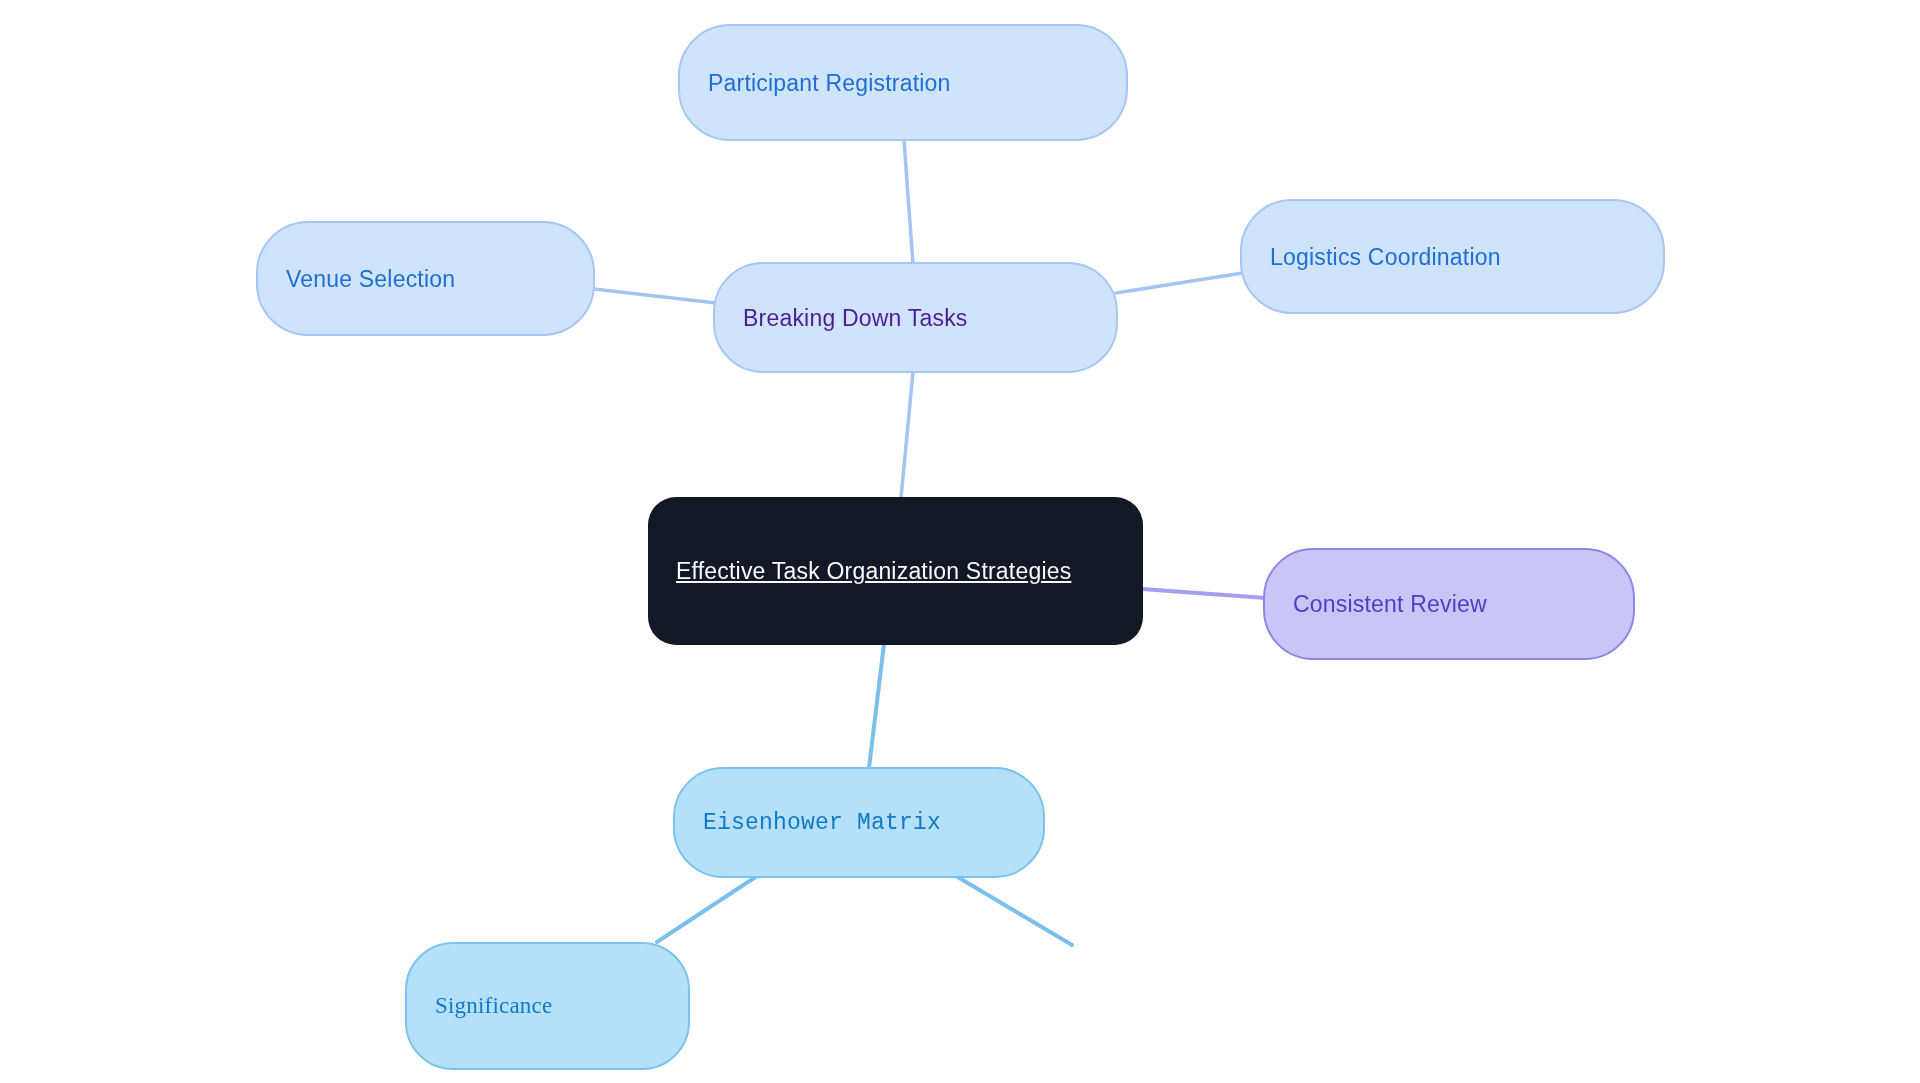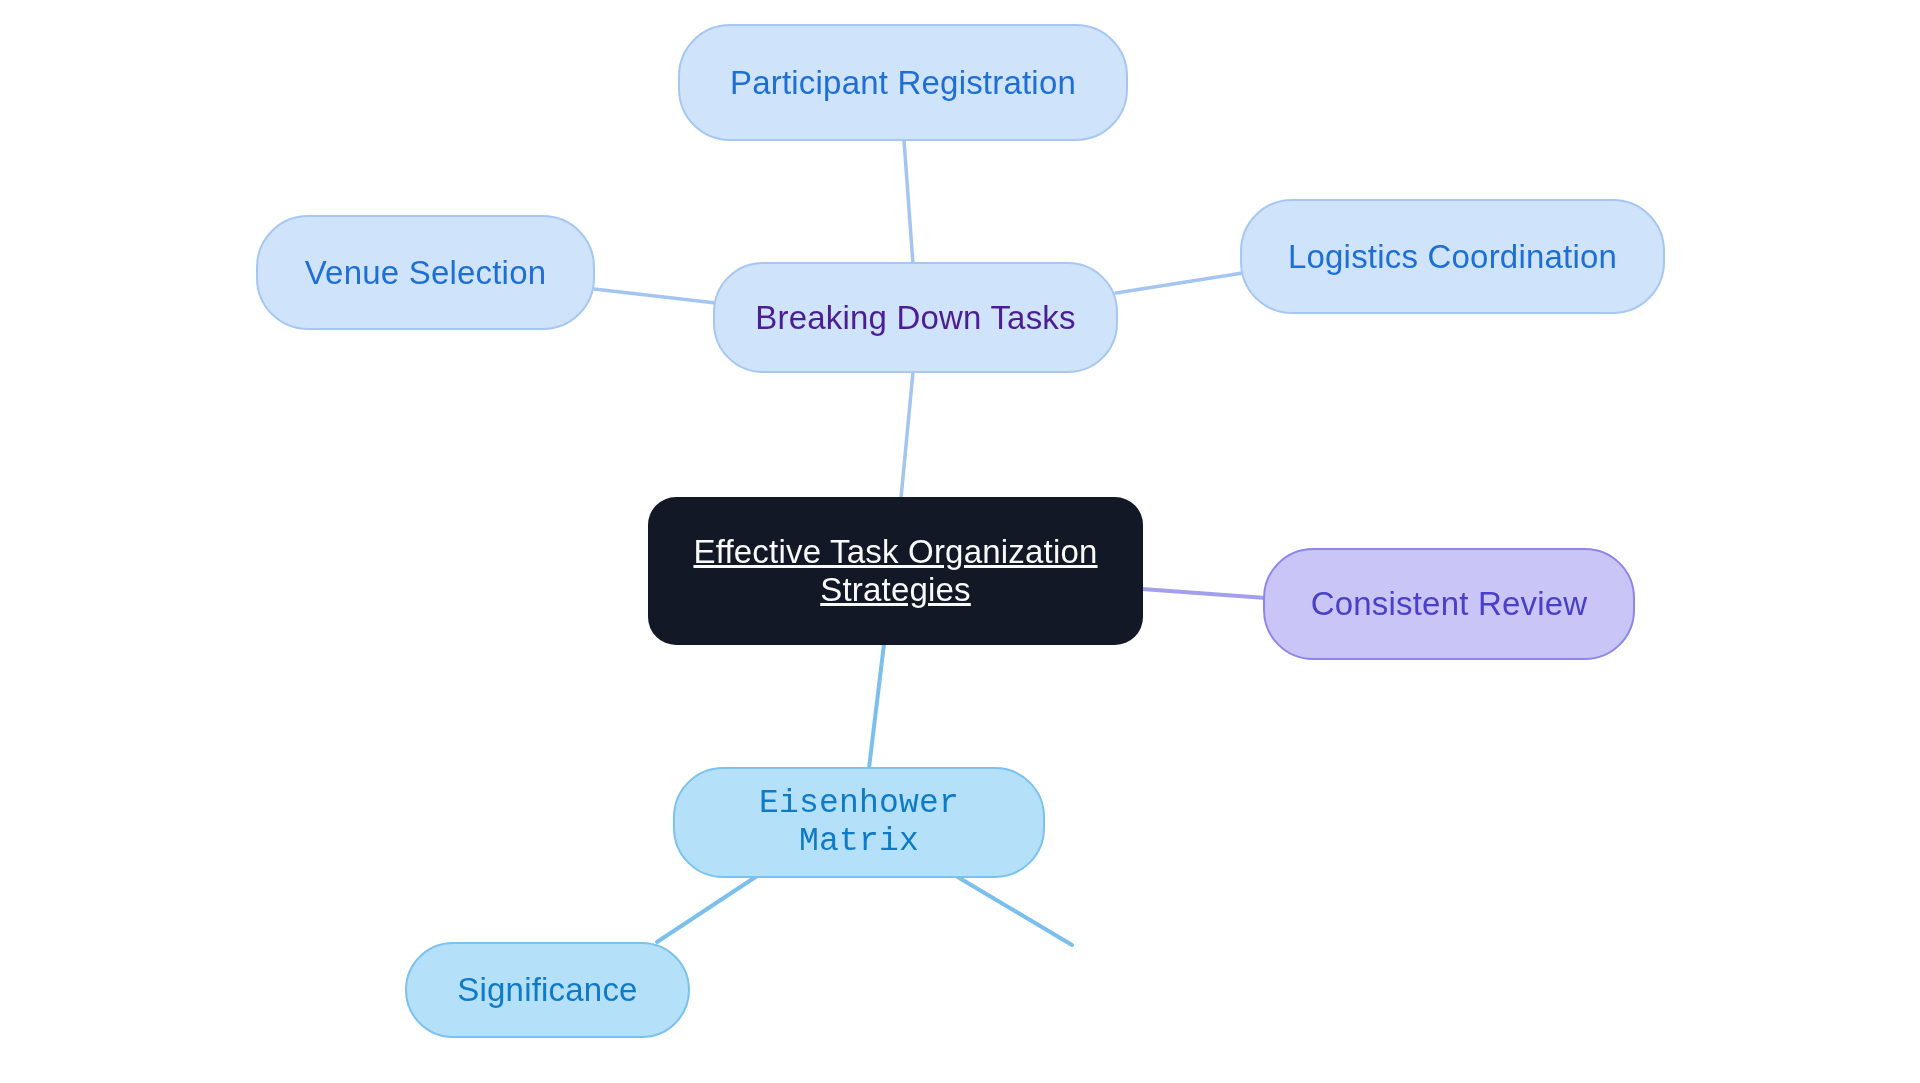--- a/index.html
+++ b/index.html
@@ -27,11 +27,10 @@
     position: absolute;
     display: flex;
     align-items: center;
-    justify-content: center;
     text-align: center;
     box-sizing: border-box;
     border: 2px solid transparent;
-    font-size: 33px;
+    font-size: 23px;
     line-height: 38px;
     font-weight: 500;
     letter-spacing: 0.2px;

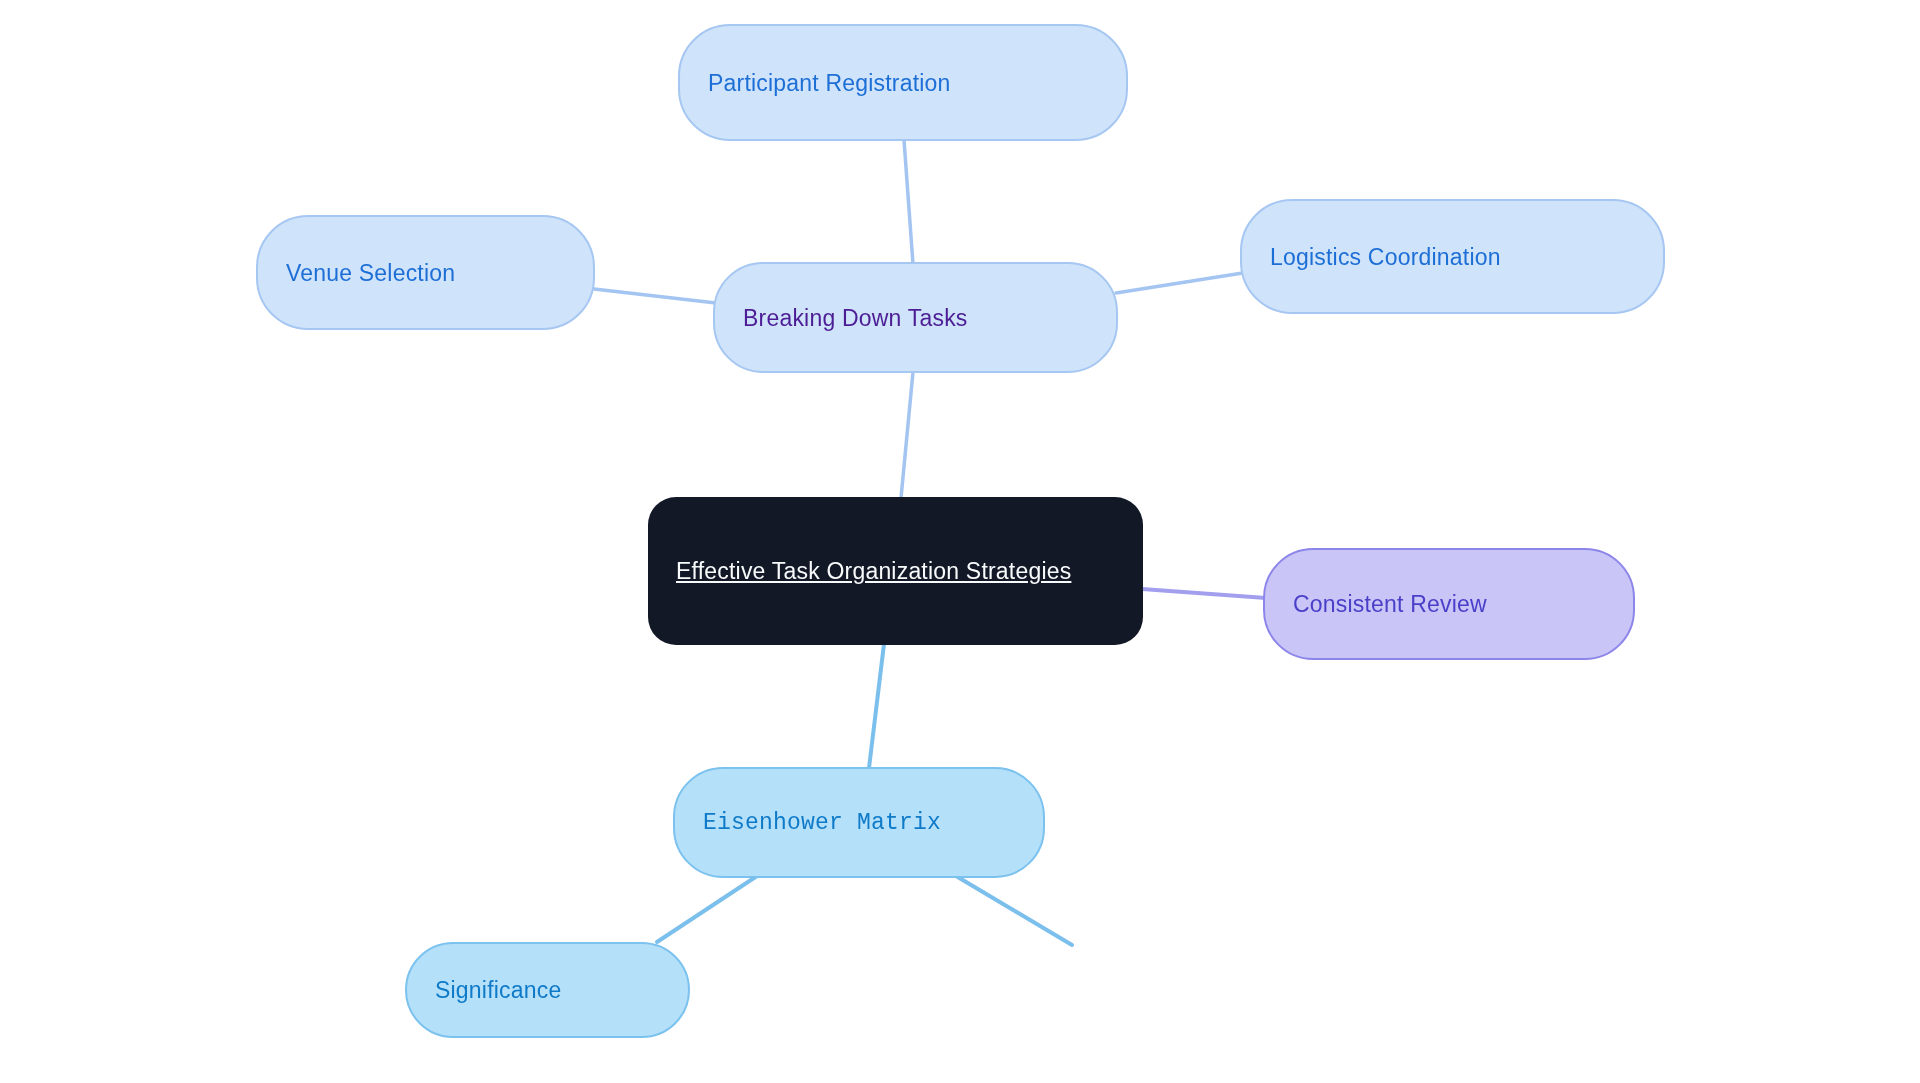--- a/index.html
+++ b/index.html
@@ -41,7 +41,7 @@
   #node-central        { left: 648px;  top: 497px; width: 495px; height: 148px; border-radius: 28px; border: none; text-decoration: underline; }
   #node-breaking       { left: 713px;  top: 262px; width: 405px; height: 111px; border-radius: 50px; }
   #node-participant    { left: 678px;  top: 24px;  width: 450px; height: 117px; border-radius: 52px; }
-  #node-venue          { left: 256px;  top: 215px; width: 339px; height: 115px; border-radius: 52px; }
+  #node-venue          { left: 256px;  top: 221px; width: 339px; height: 115px; border-radius: 52px; }
   #node-logistics      { left: 1240px; top: 199px; width: 425px; height: 115px; border-radius: 52px; }
   #node-consistent     { left: 1263px; top: 548px; width: 372px; height: 112px; border-radius: 50px; }
   #node-eisenhower     { left: 673px;  top: 767px; width: 372px; height: 111px; border-radius: 50px; }

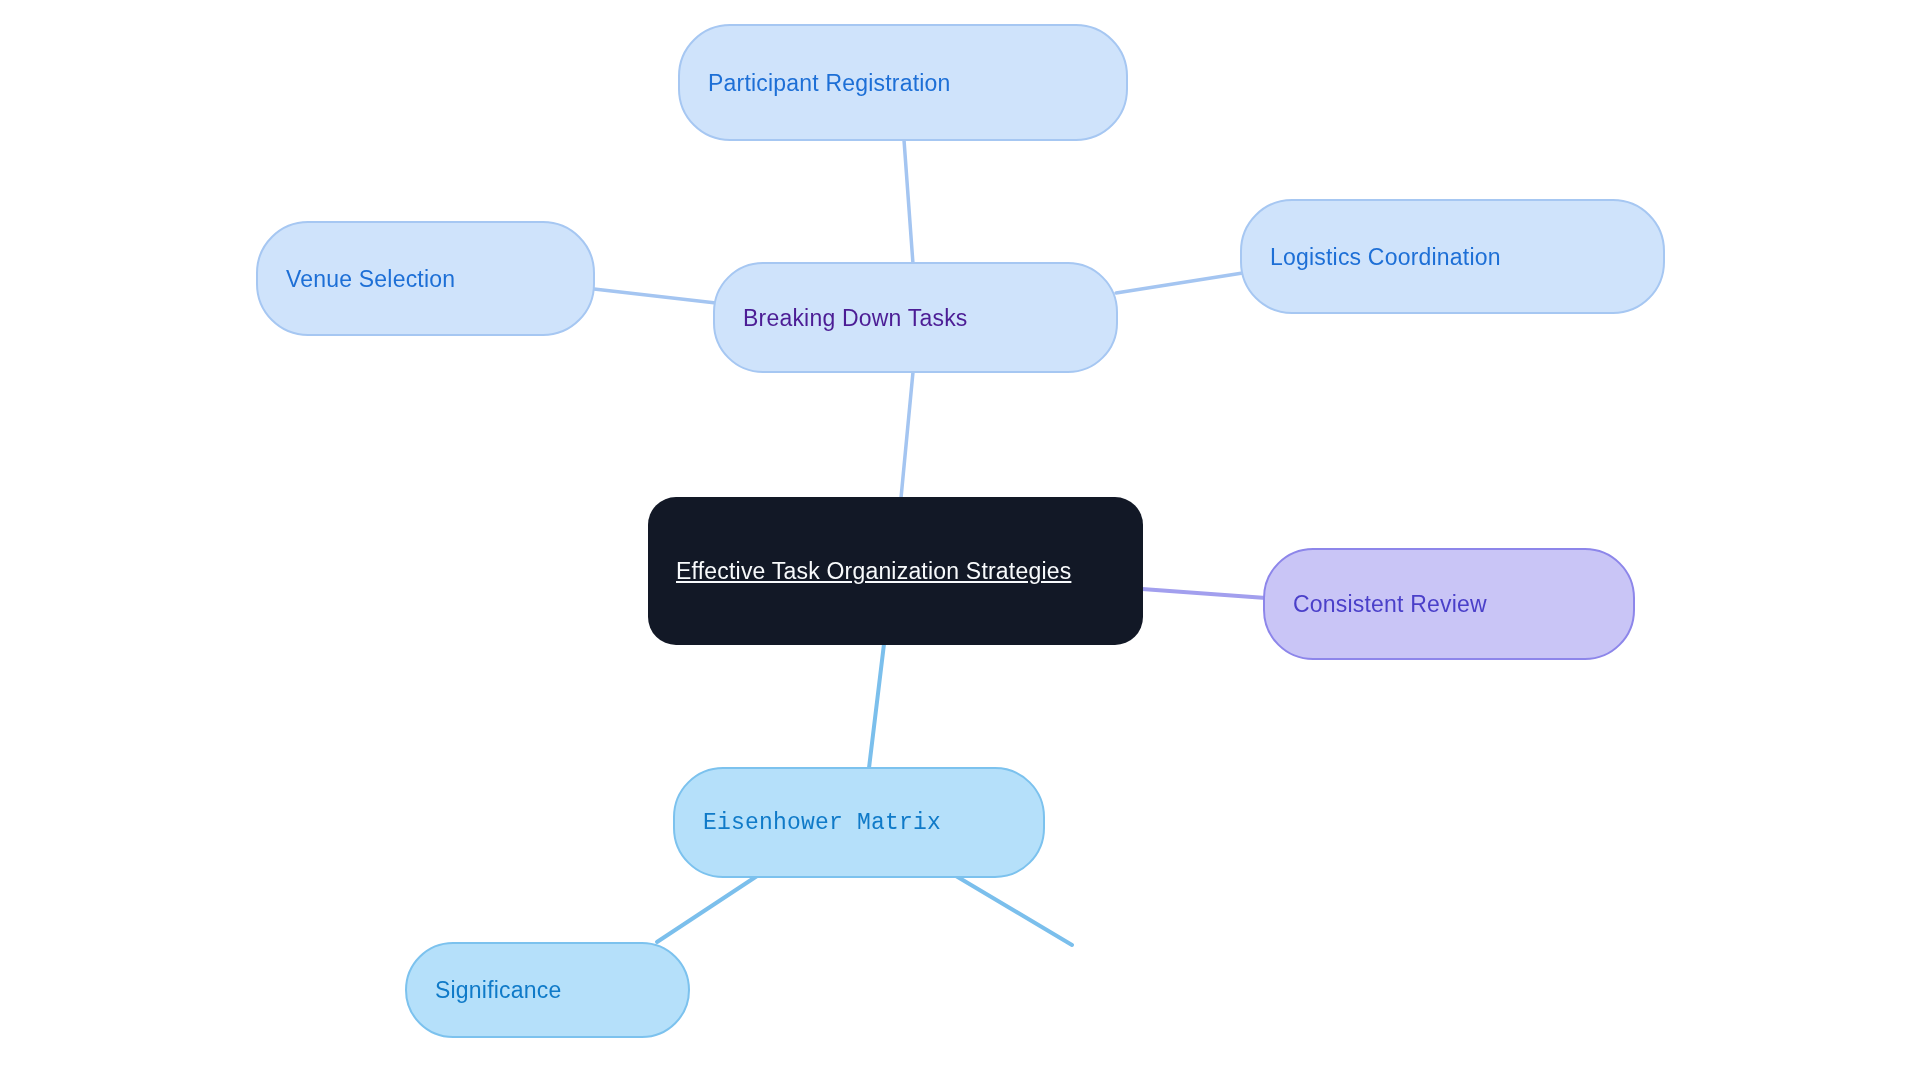--- a/index.html
+++ b/index.html
@@ -45,7 +45,7 @@
   #node-logistics      { left: 1240px; top: 199px; width: 425px; height: 115px; border-radius: 52px; }
   #node-consistent     { left: 1263px; top: 548px; width: 372px; height: 112px; border-radius: 50px; }
   #node-eisenhower     { left: 673px;  top: 767px; width: 372px; height: 111px; border-radius: 50px; }
-  #node-significance   { left: 405px;  top: 942px; width: 285px; height: 96px; border-radius: 48px; }
+  #node-significance   { left: 405px;  top: 942px; width: 285px; height: 128px; border-radius: 48px; font-family: Liberation Serif, serif; }
   #node-urgency        { left: 1053px; top: 940px; width: 227px; height: 110px; border-radius: 48px; }
 </style>
 </head>

